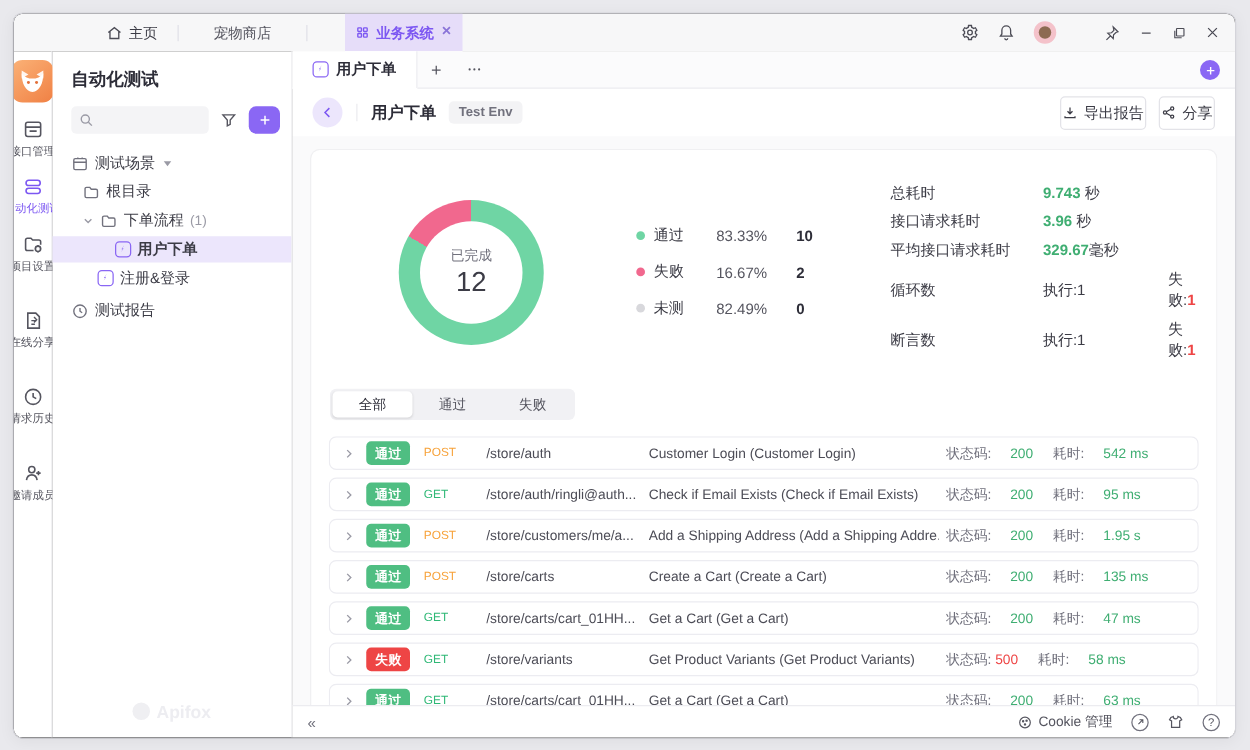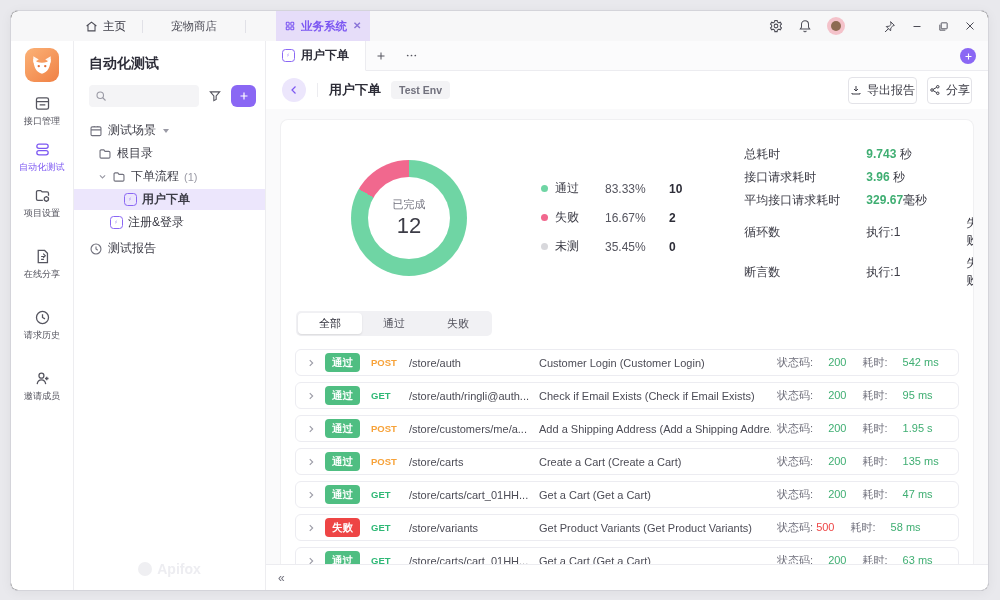--- a/index.html
+++ b/index.html
@@ -36,7 +36,7 @@
   .app-body { flex:1; display:flex; min-height:0; }
 
   
-  .rail { width:63px; flex:none; background:#fff; border-right:1px solid #ededf0; display:flex; flex-direction:column; align-items:center; padding-top:7px; }
+  .rail { width:31px; flex:none; background:#fff; border-right:1px solid #ededf0; display:flex; flex-direction:column; align-items:center; padding-top:7px; }
   .logo { width:34px; height:34px; border-radius:9px; background:linear-gradient(140deg,#fbb277,#f08044); position:relative; flex:none; }
   .logo svg { position:absolute; inset:4px; }
   .rail-item { margin-top:13px; width:100%; display:flex; flex-direction:column; align-items:center; gap:3px; color:#55555f; font-size:9.5px; cursor:pointer; }

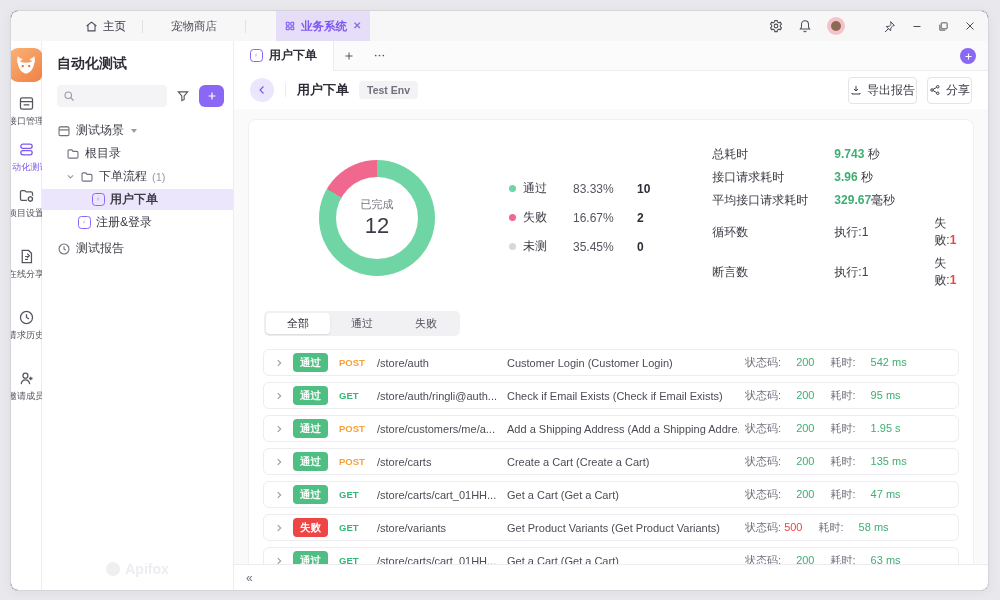--- a/index.html
+++ b/index.html
@@ -424,7 +424,7 @@
               <div class="legend-row">
                 <span class="dot" style="background: rgb(216, 216, 220);"></span>
                 <span class="lg-label">未测</span>
-                <span class="lg-pct">35.45%</span>
+                <span class="lg-pct">82.49%</span>
                 <span class="lg-count">0</span>
               </div>
             </div>

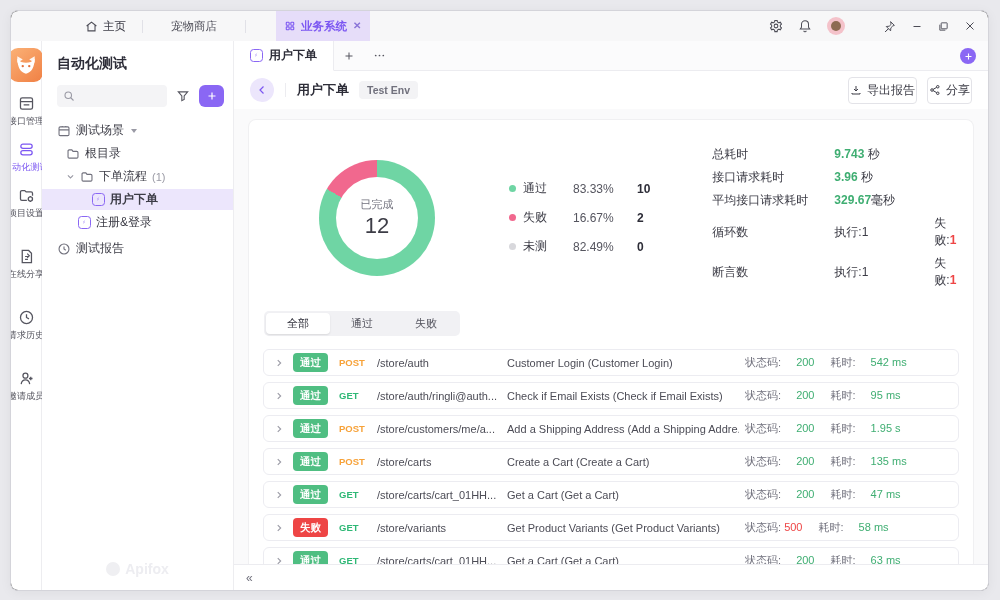--- a/index.html
+++ b/index.html
@@ -106,7 +106,7 @@
   .chev { color:#9a9aa5; flex:none; display:flex; }
   .badge { min-width:22px; text-align:center; font-size:10.5px; font-weight:600; color:#fff; border-radius:4px; padding:2.5px 7px; margin-left:9px; flex:none; }
   .badge.pass { background:#4fbe82; } .badge.fail { background:#ee4545; }
-  .method { width:38px; margin-left:11px; font-size:9.5px; font-weight:700; flex:none; }
+  .method { width:50px; margin-left:11px; font-size:9.5px; font-weight:400; flex:none; }
   .method.post { color:#f7a239; } .method.get { color:#2fb876; }
   .path { width:126px; color:#4c4c56; white-space:nowrap; overflow:hidden; flex:none; }
   .name { width:232px; margin-left:4px; color:#4c4c56; white-space:nowrap; overflow:hidden; flex:none; }

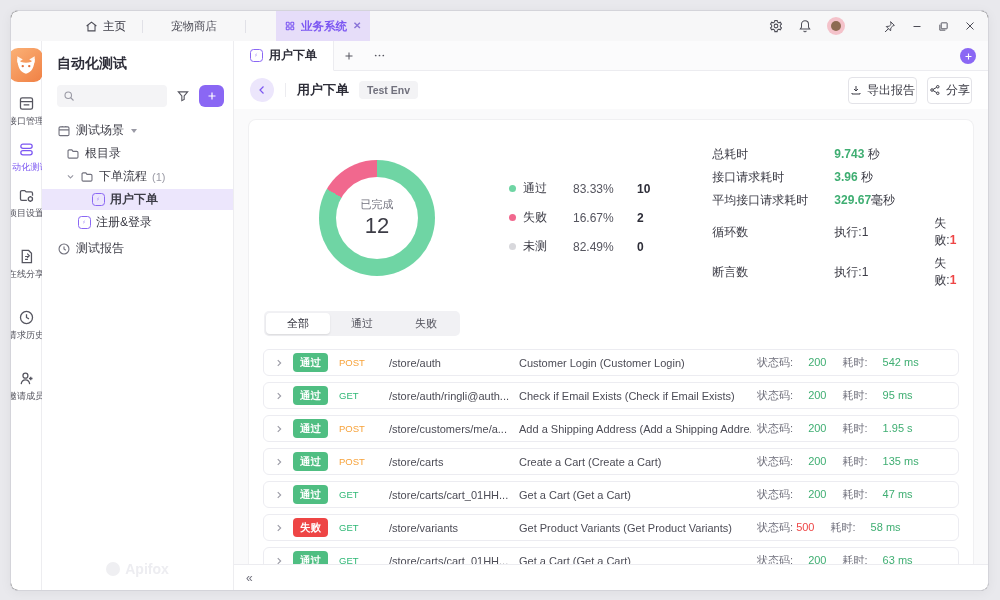--- a/index.html
+++ b/index.html
@@ -573,6 +573,30 @@
 
       <div class="bottombar">
         <span class="bb-collapse">«</span>
+        <span class="bb-right">
+          <span class="bb-cookie">
+            <span>
+                <svg width="12" height="12" viewBox="0 0 24 24" fill="none" stroke="#55555f" stroke-width="1.9">
+                  <circle cx="12" cy="12" r="8.5"></circle>
+                  <circle cx="9" cy="10" r="1" fill="#55555f"></circle>
+                  <circle cx="14.5" cy="9" r="1" fill="#55555f"></circle>
+                  <circle cx="12" cy="15" r="1" fill="#55555f"></circle>
+                </svg>
+              </span>
+            <span>Cookie 管理</span>
+          </span>
+          <span class="circ">
+              <svg width="7" height="7" viewBox="0 0 24 24" fill="none" stroke="#55555f" stroke-width="3">
+                <path d="M6 18L18 6M9 6h9v9"></path>
+              </svg>
+            </span>
+          <span>
+              <svg width="13" height="13" viewBox="0 0 24 24" fill="none" stroke="#55555f" stroke-width="1.8">
+                <path d="M8.5 4L5 5.5 3 9l3 1.5V20h12v-9.5L21 9l-2-3.5L15.5 4a3.5 3.5 0 0 1-7 0z"></path>
+              </svg>
+            </span>
+          <span class="circ">?</span>
+        </span>
       </div>
 
     </div>

